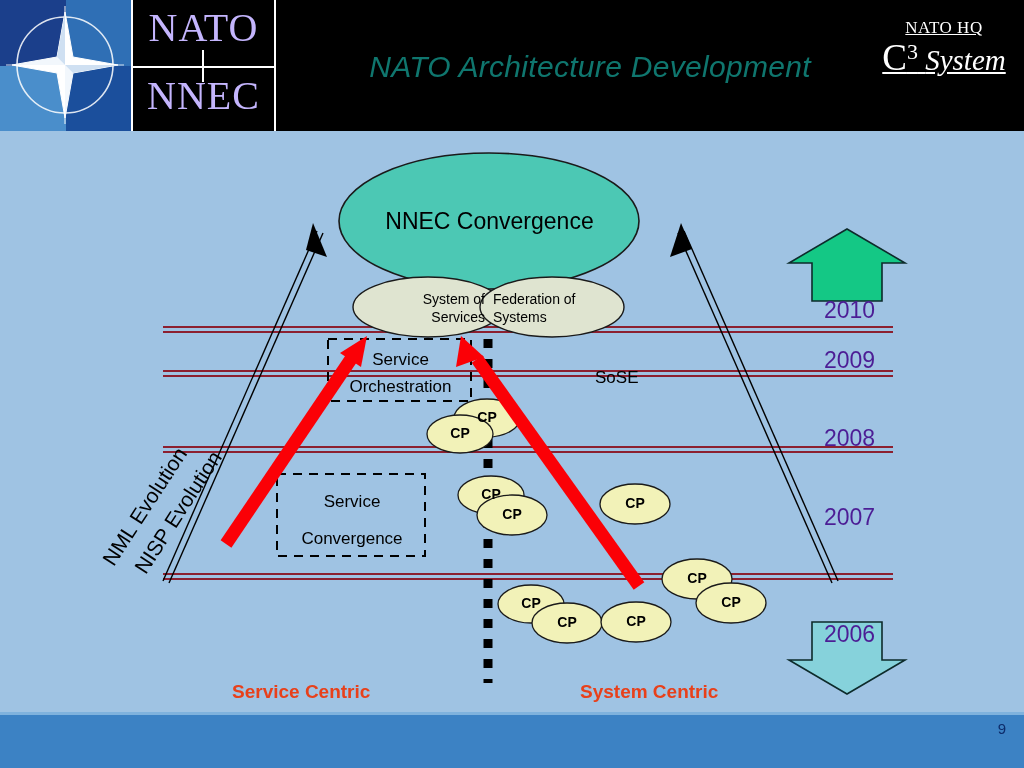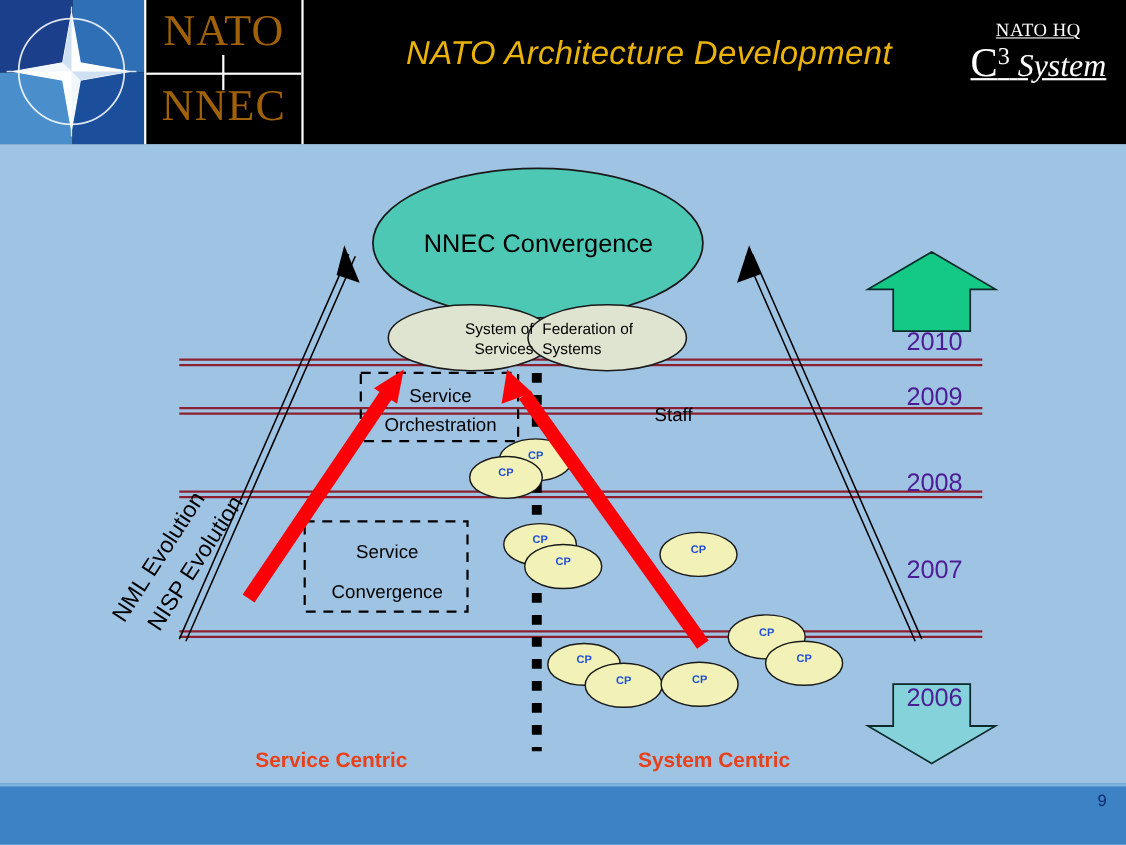--- a/index.html
+++ b/index.html
@@ -24,7 +24,7 @@
   #logo-divider{position:absolute;left:131px;top:0;width:2px;height:131px;background:#ffffff;}
   #nato-otan{
     position:absolute;left:133px;top:0;width:170px;height:131px;
-    color:#a16207;font-family:"Liberation Serif", serif;
+    color:#c4b5fd;font-family:"Liberation Serif", serif;
     text-align:center;
   }
   #nato-word{position:absolute;left:0;top:8px;width:141px;font-size:40px;letter-spacing:1px;line-height:1;}

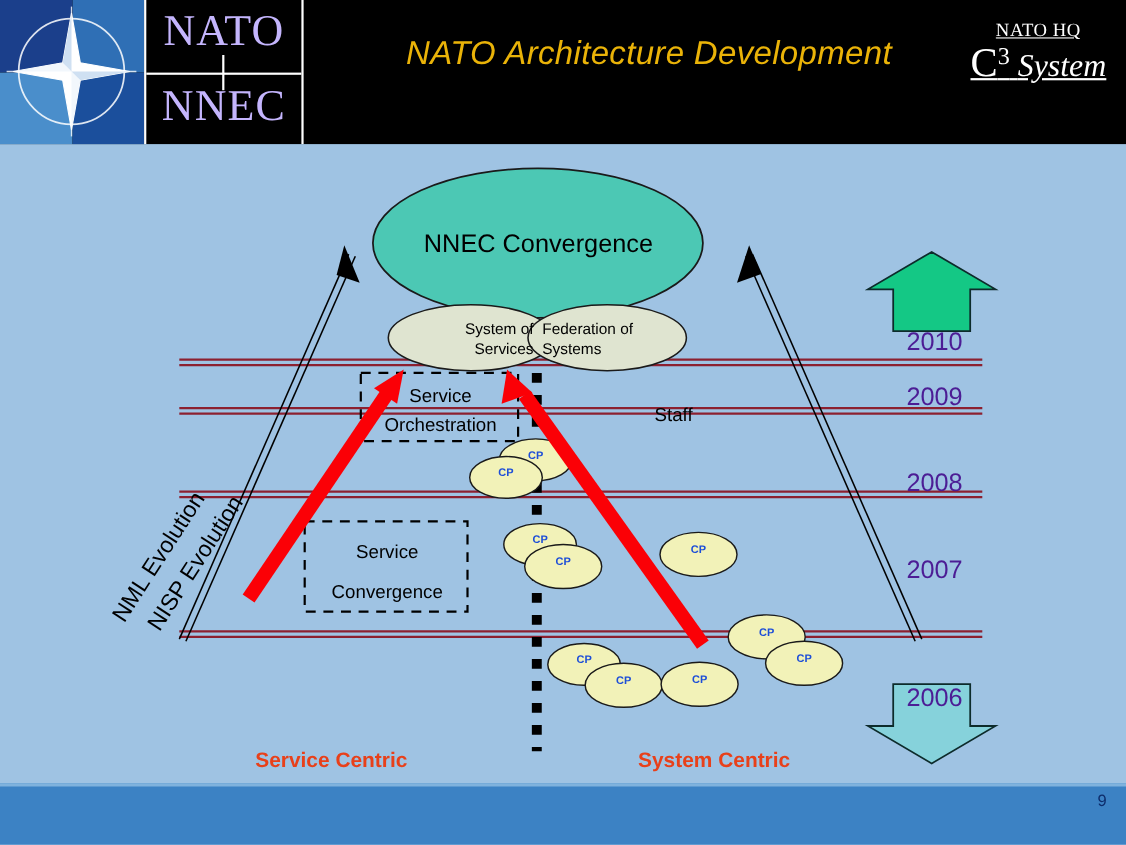--- a/index.html
+++ b/index.html
@@ -33,8 +33,8 @@
   #nato-tick{position:absolute;left:69px;top:50px;width:2px;height:32px;background:#ffffff;}
   #nato-otan-right{position:absolute;left:274px;top:0;width:2px;height:131px;background:#ffffff;}
   #slide-title{
-    position:absolute;left:300px;top:32px;width:580px;
-    color:#eab308;font-size:30px;font-style:italic;text-align:center;
+    position:absolute;left:300px;top:50px;width:580px;
+    color:#0f766e;font-size:30px;font-style:italic;text-align:center;
     letter-spacing:0.3px;
   }
   #c3staff{

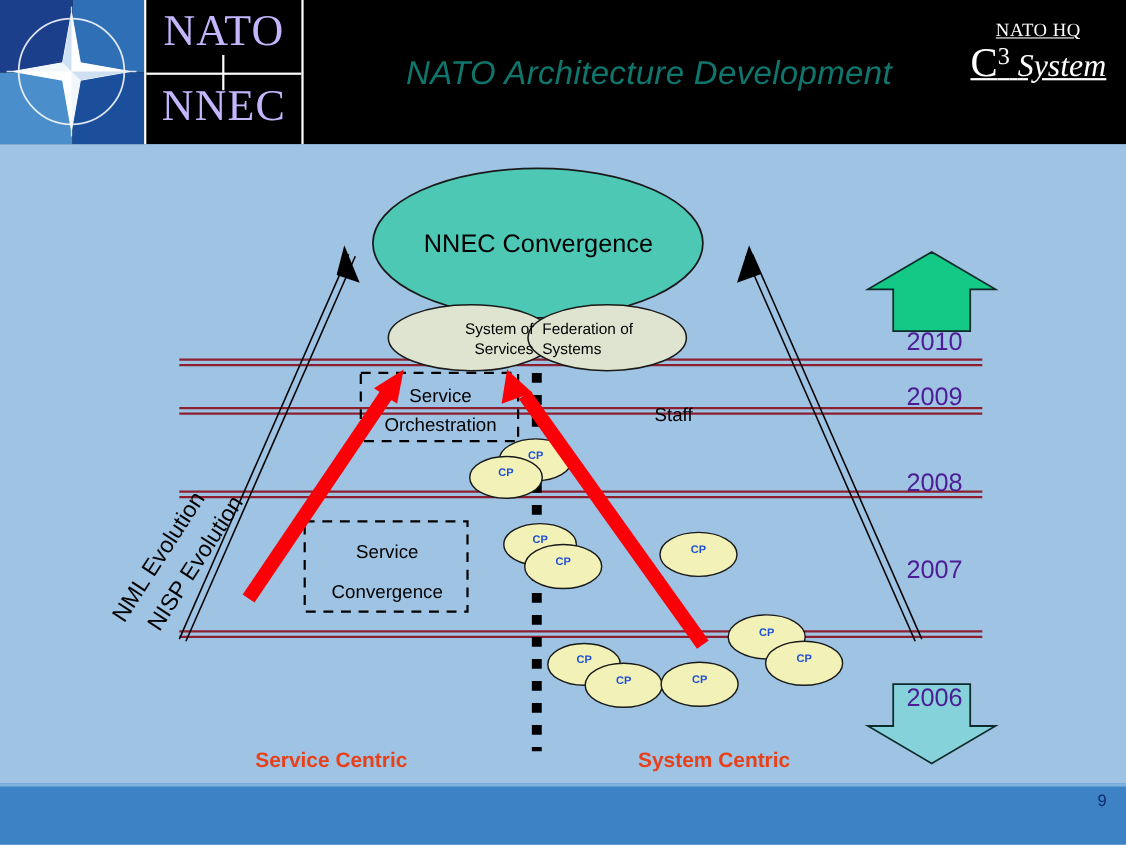--- a/index.html
+++ b/index.html
@@ -240,7 +240,7 @@
     <div>Convergence</div>
   </div>
 
-  <div class="txt" id="sose-label">Staff</div>
+  <div class="txt" id="sose-label">SoSE</div>
 
   <div class="year" id="y2010">2010</div>
   <div class="year" id="y2009">2009</div>

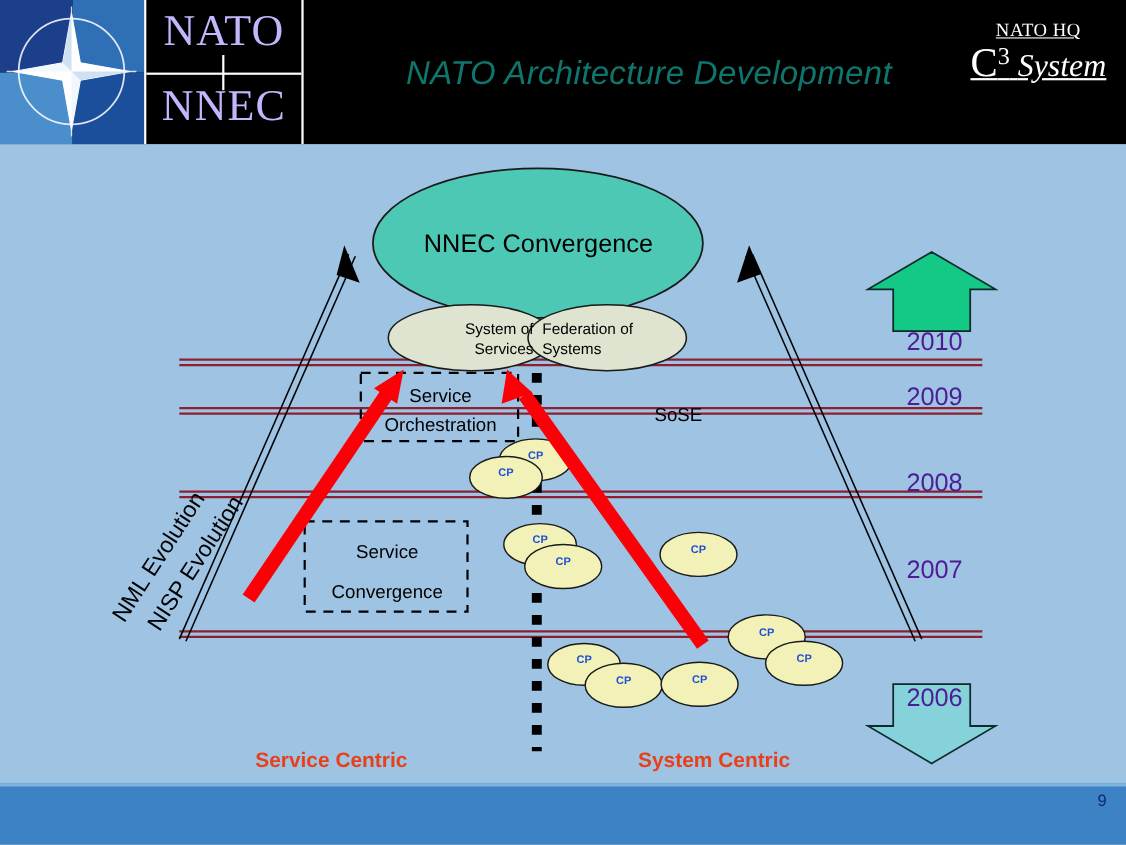--- a/index.html
+++ b/index.html
@@ -96,7 +96,7 @@
   #service-centric{left:232px;top:550px;}
   #system-centric{left:580px;top:550px;}
   .cp-text{
-    position:absolute;font-size:10px;font-weight:bold;color:#1d4ed8;
+    position:absolute;font-size:14px;font-weight:bold;color:#000000;
     text-align:center;
   }
 </style>

